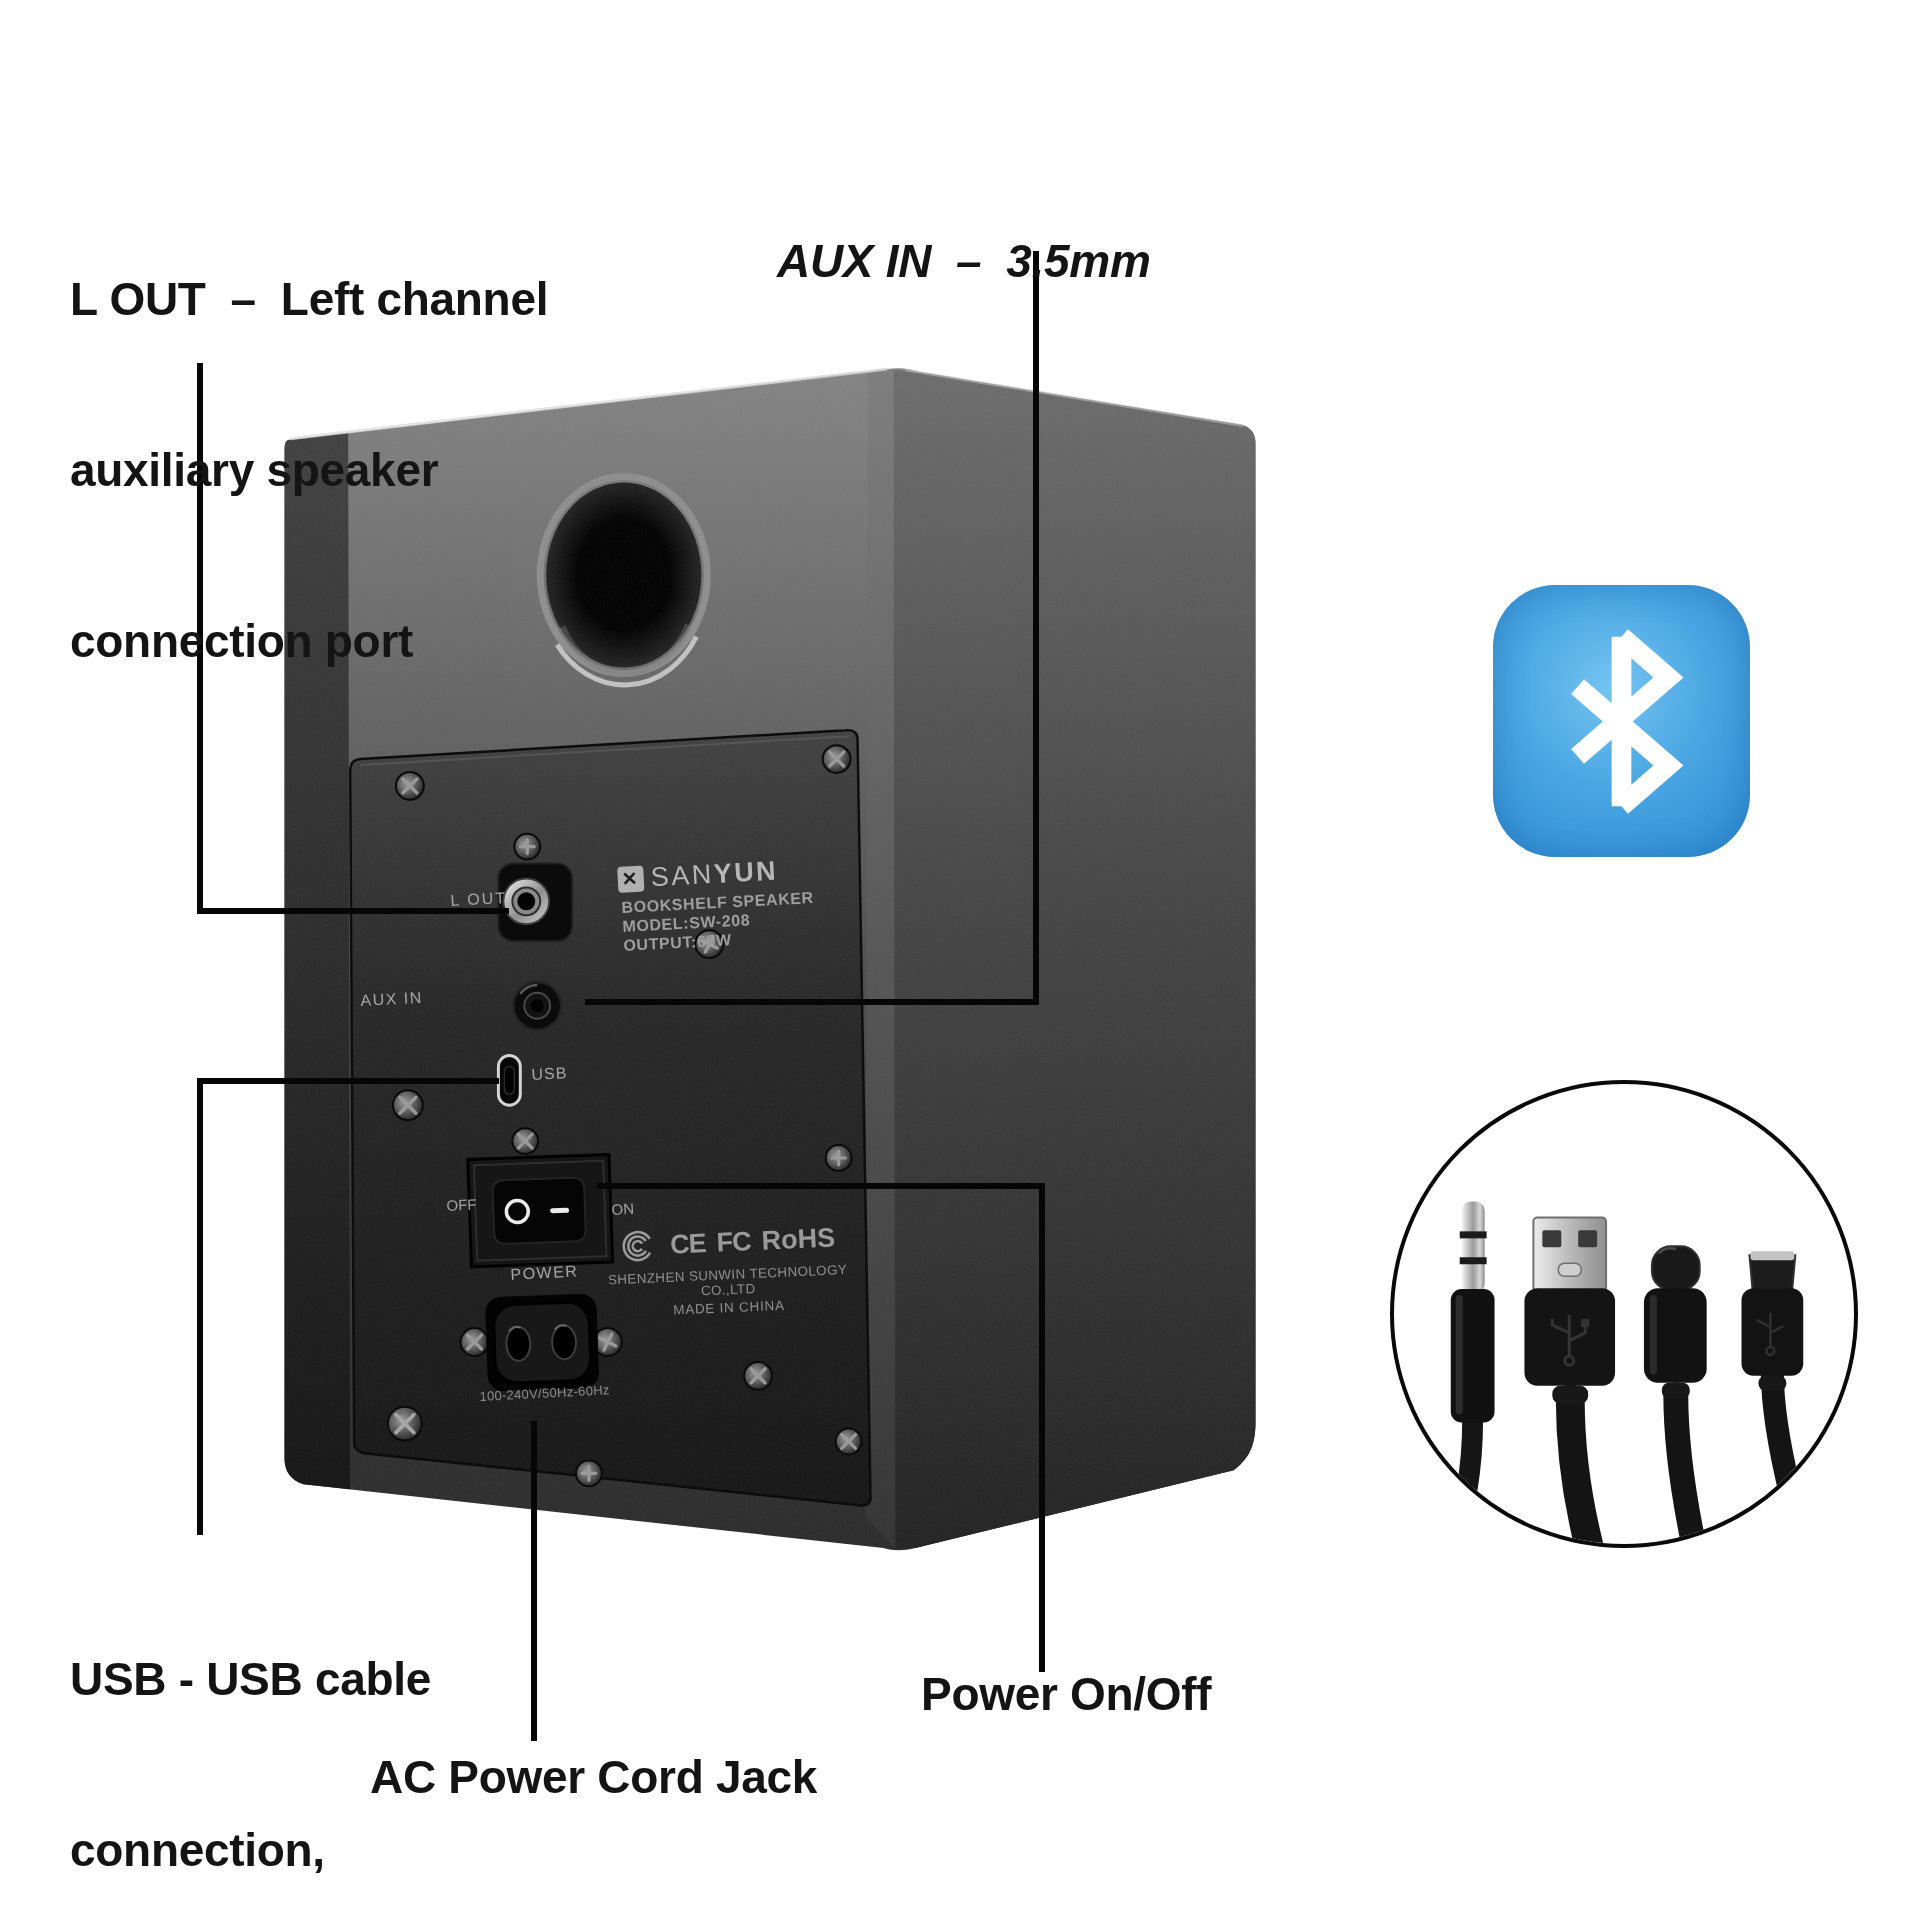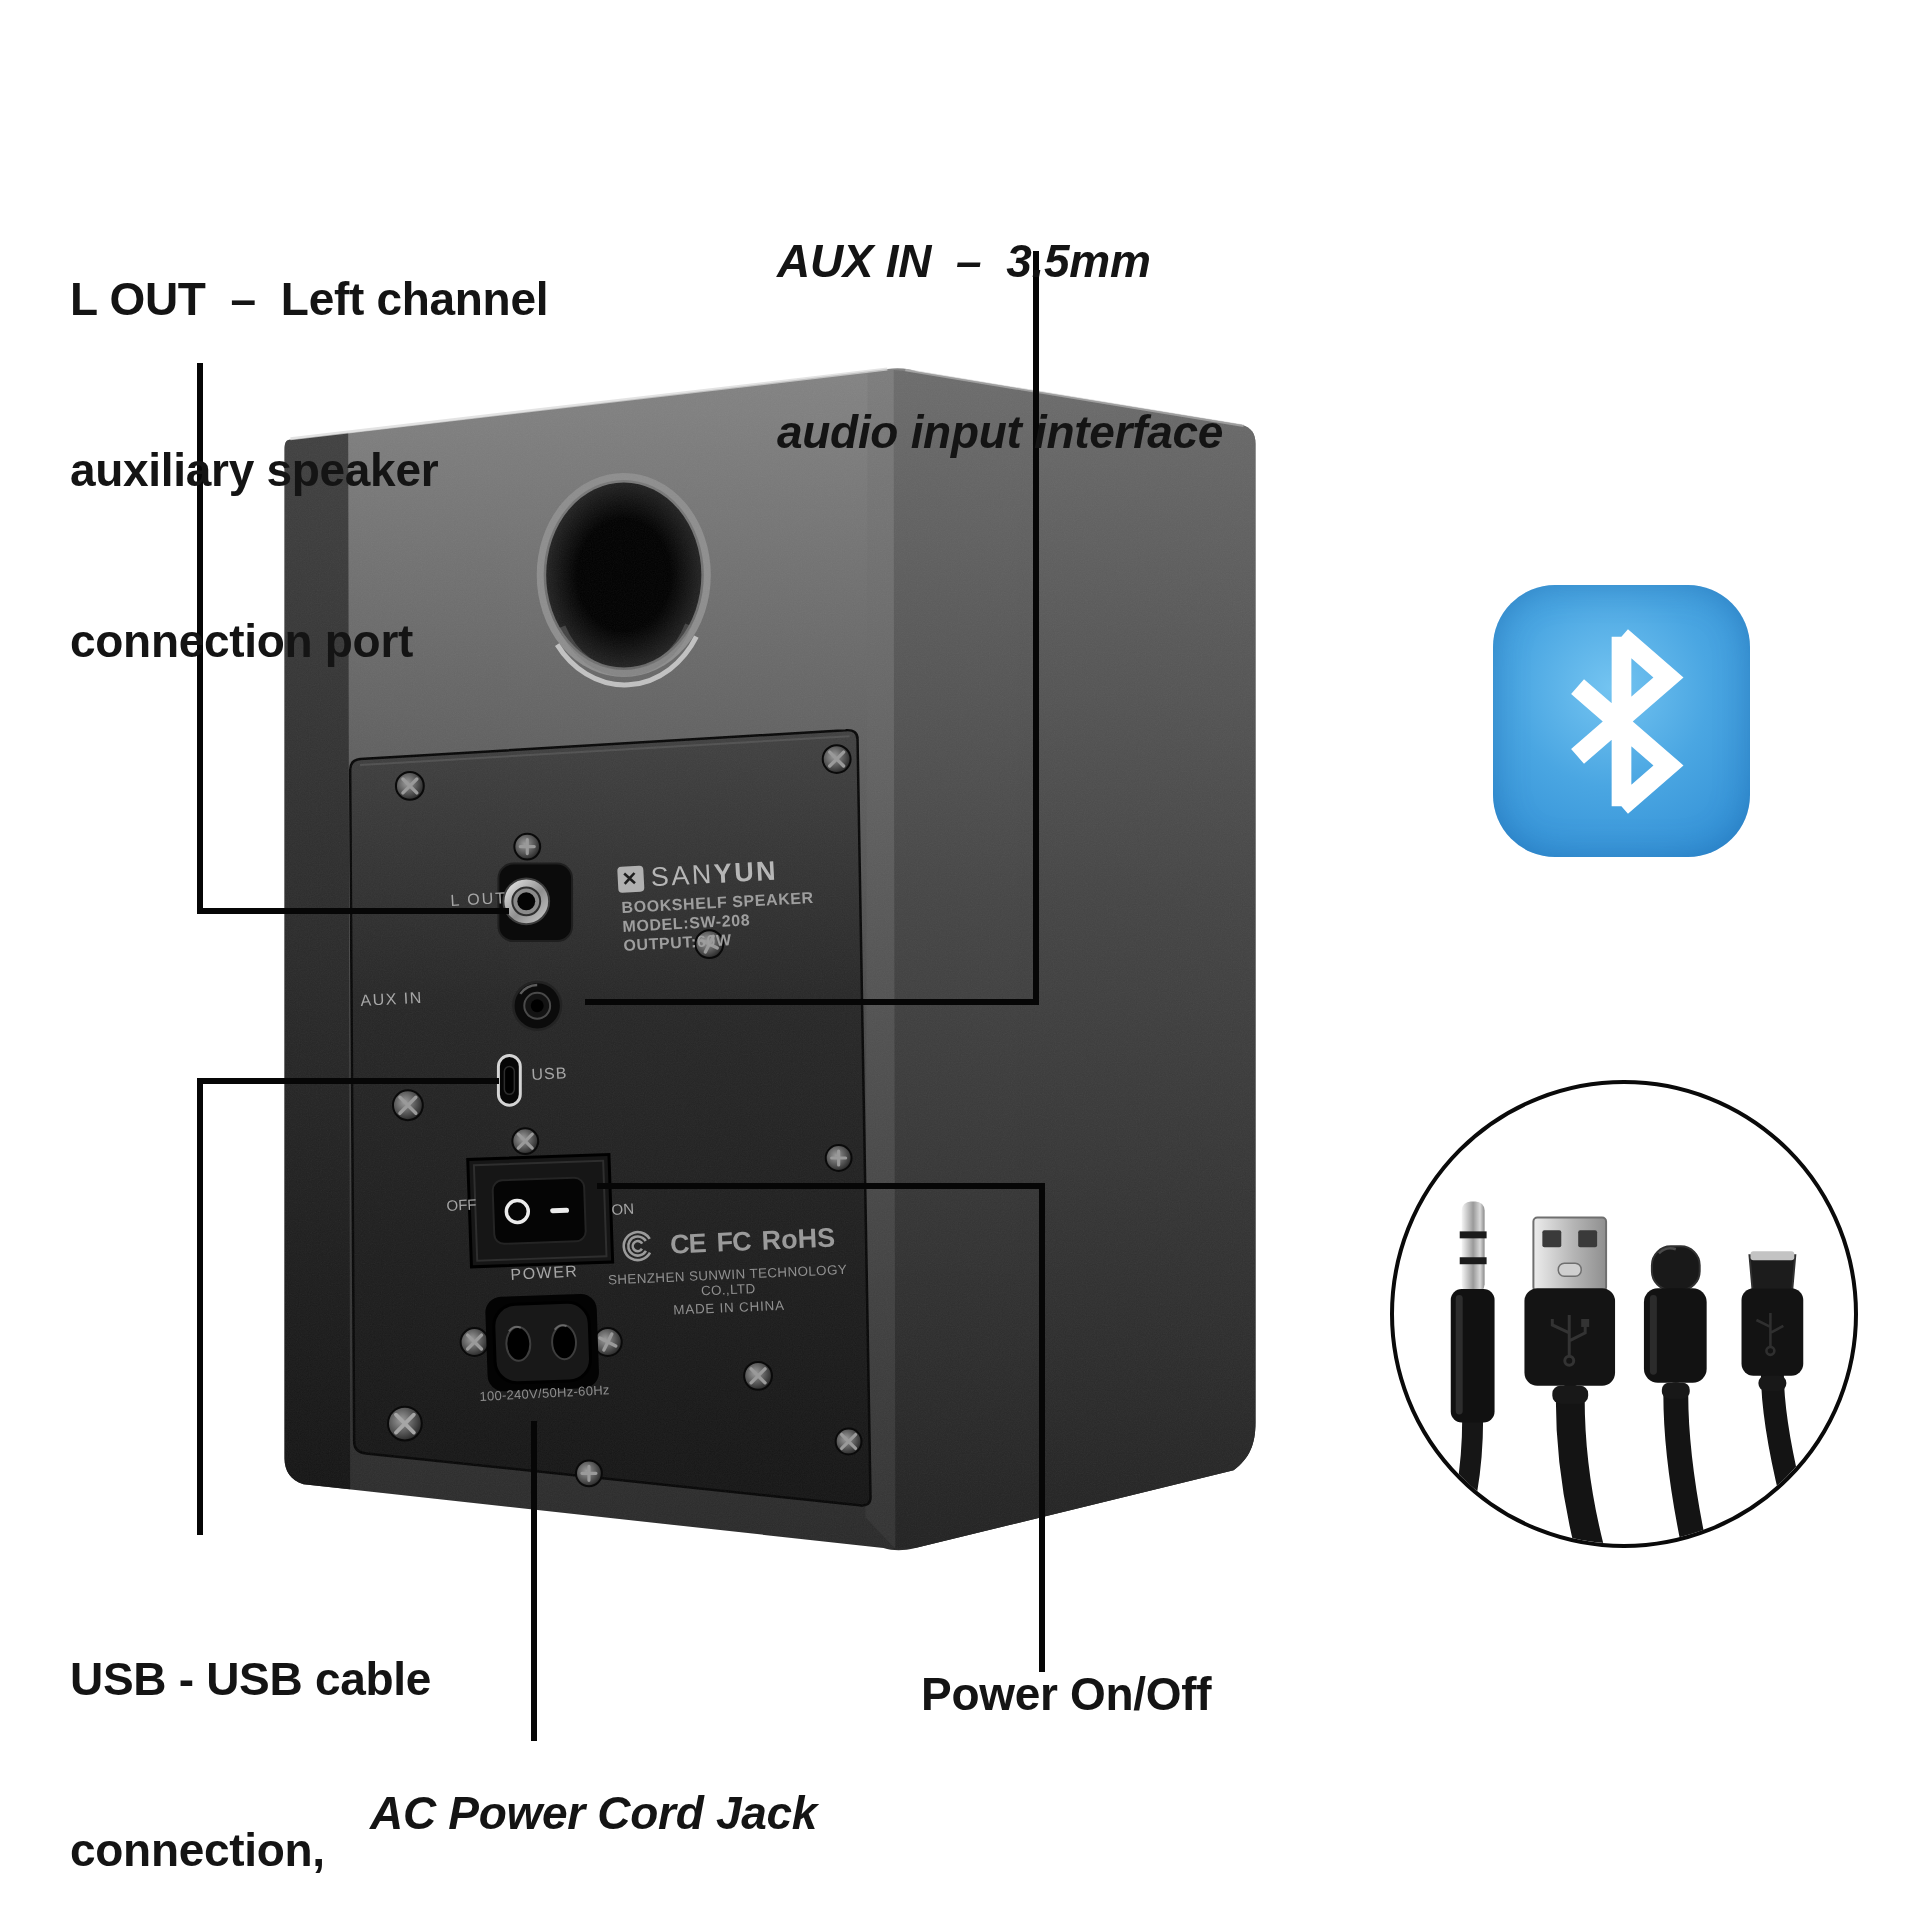--- a/index.html
+++ b/index.html
@@ -266,7 +266,6 @@
   </div>
   <div class="callout" style="left:777px;top:119px;font-style:italic;">
     <div>AUX IN  –  3.5mm</div>
-    <div>audio input interface</div>
   </div>
   <div class="callout" style="left:70px;top:1537px;">
     <div>USB - USB cable</div>

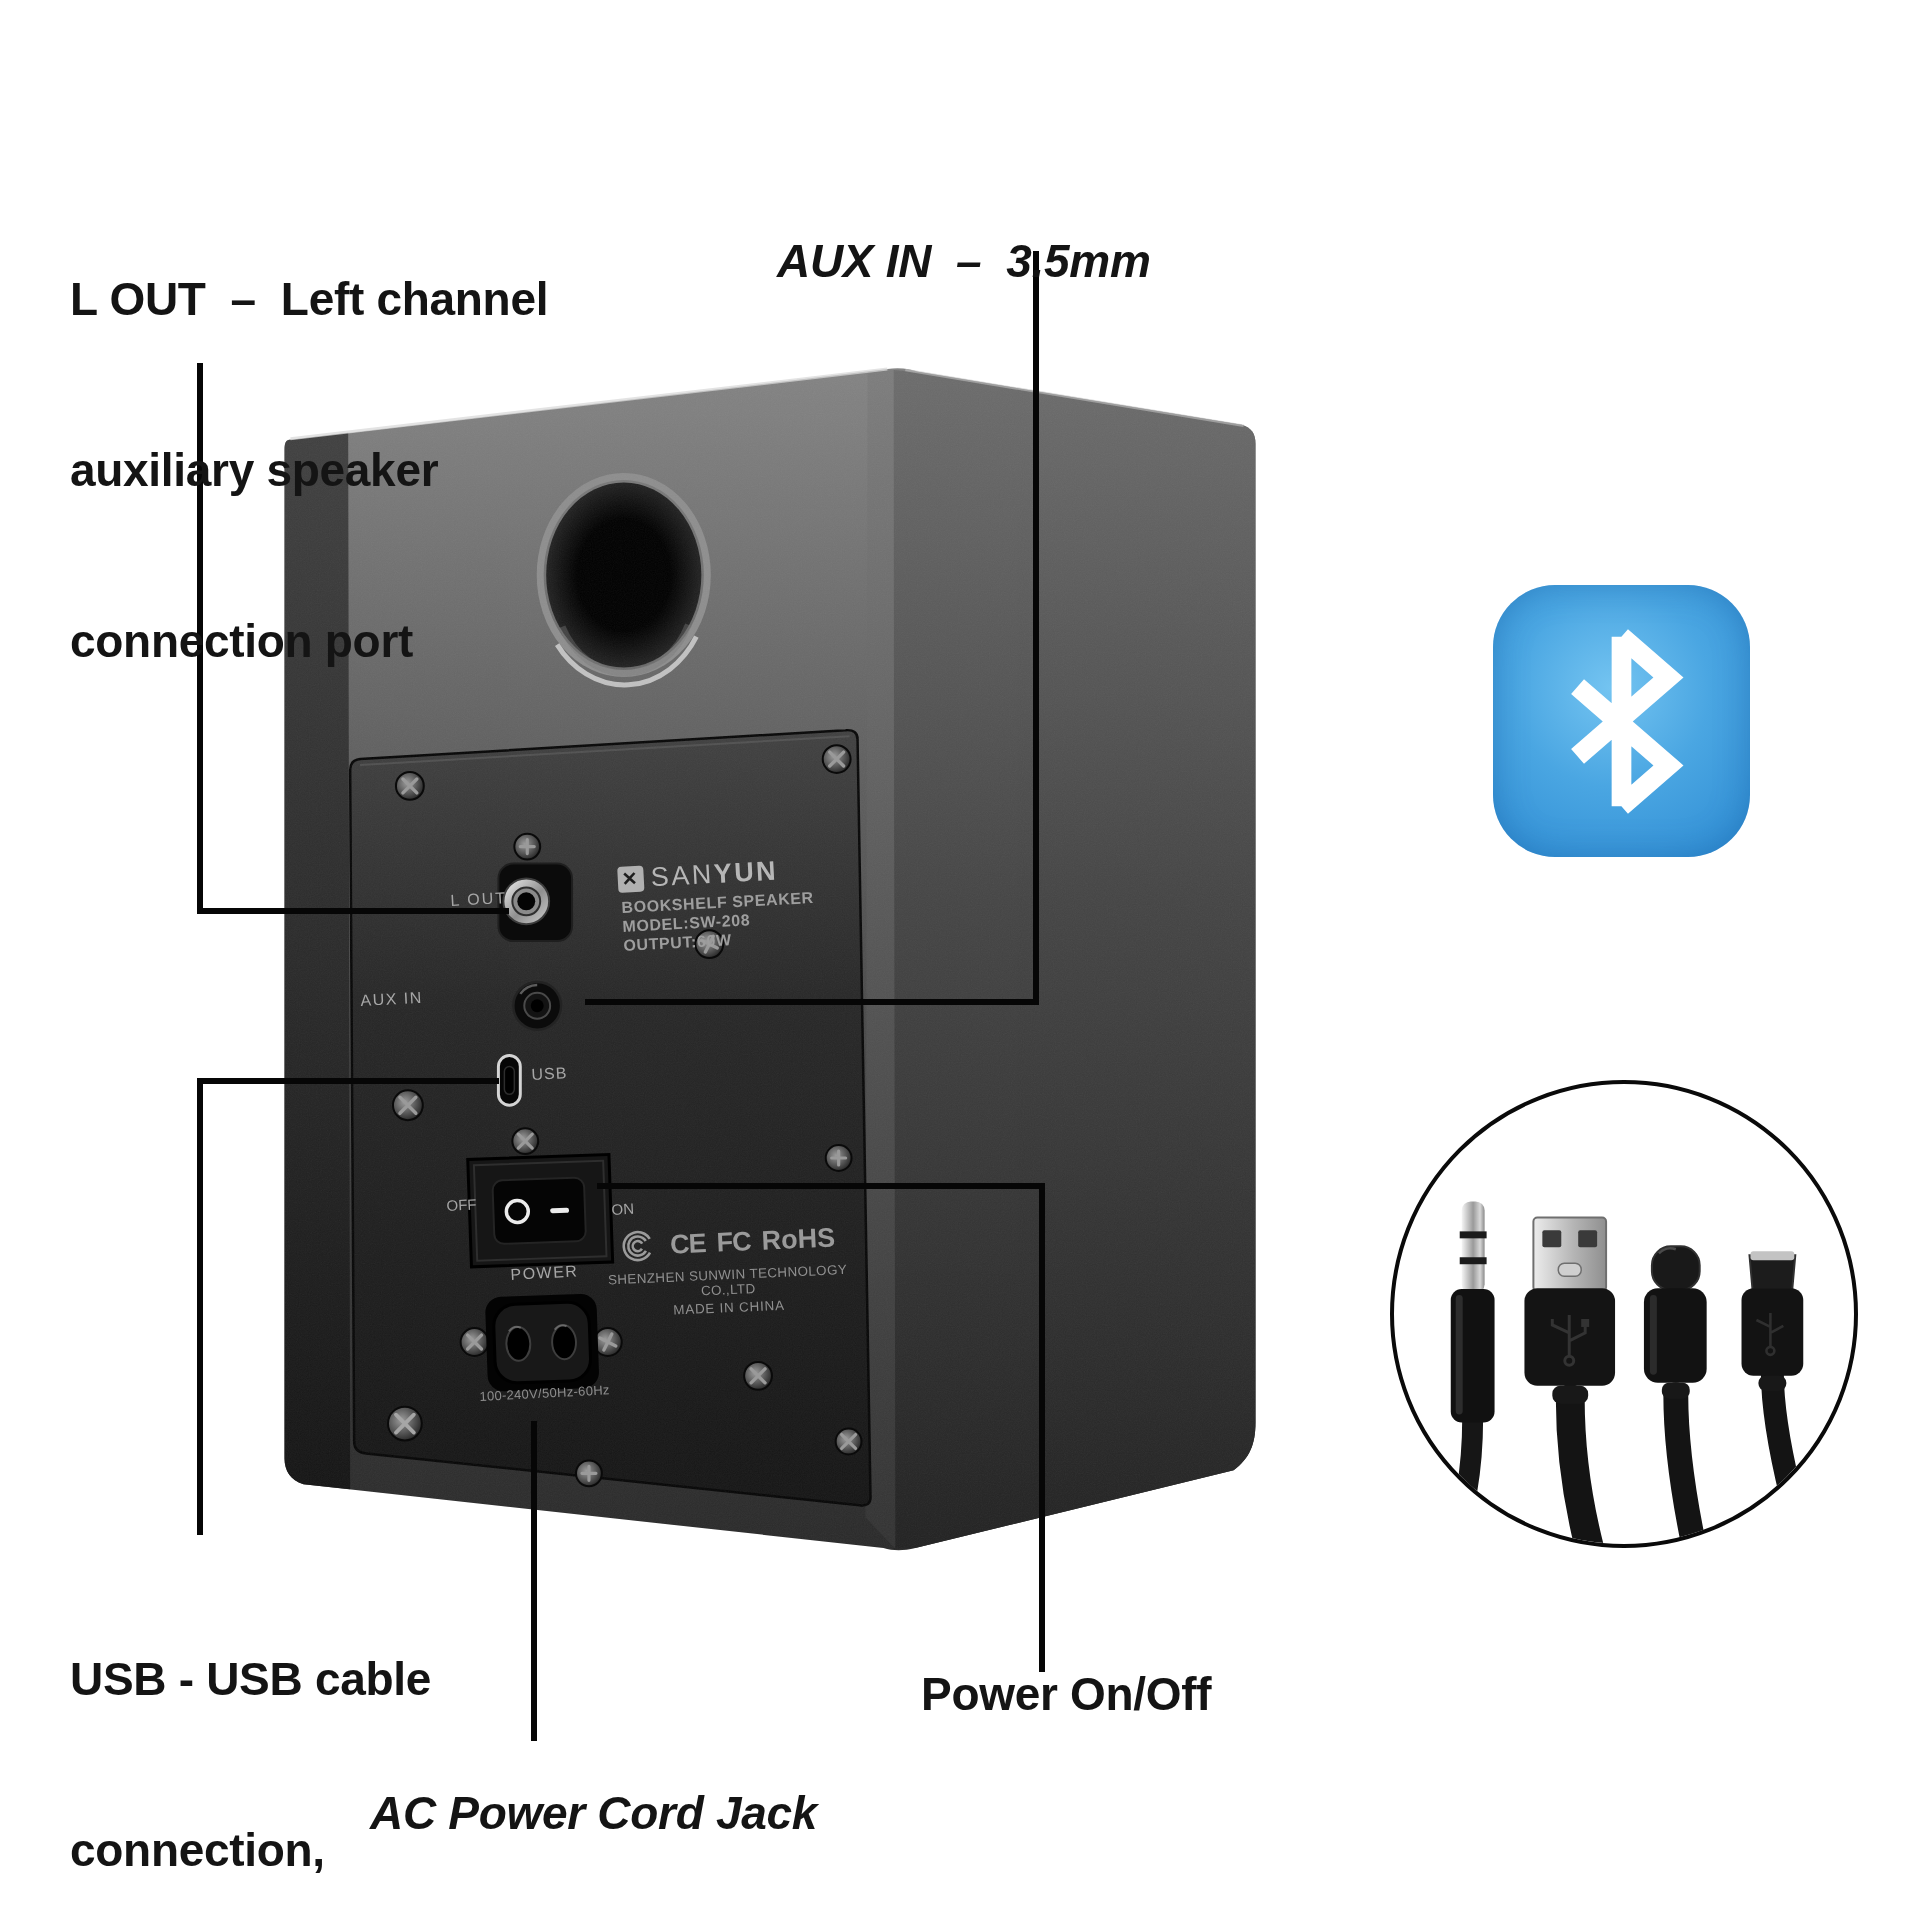--- a/index.html
+++ b/index.html
@@ -273,7 +273,7 @@
     
   </div>
   <div class="callout" style="left:921px;top:1666px;text-align:right;">Power On/Off</div>
-  <div class="callout" style="left:370px;top:1785px;font-style:italic;">AC Power Cord Jack</div>
+  <div class="callout" style="left:370px;top:1749px;">AC Power Cord Jack</div>
 
   <div class="bt">
     <svg width="197" height="209" viewBox="0 0 130 136">

